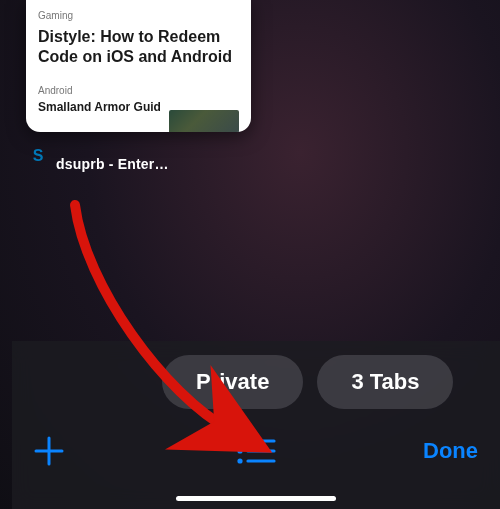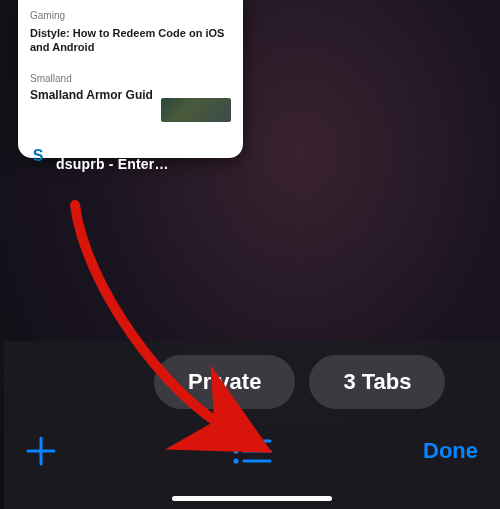--- a/index.html
+++ b/index.html
@@ -14,9 +14,9 @@
   .tab-card {
     position: absolute;
     top: 0;
-    left: 18px;
+    left: 26px;
     width: 225px;
-    height: 158px;
+    height: 132px;
     background: #fff;
     border-radius: 0 0 14px 14px;
     overflow: hidden;

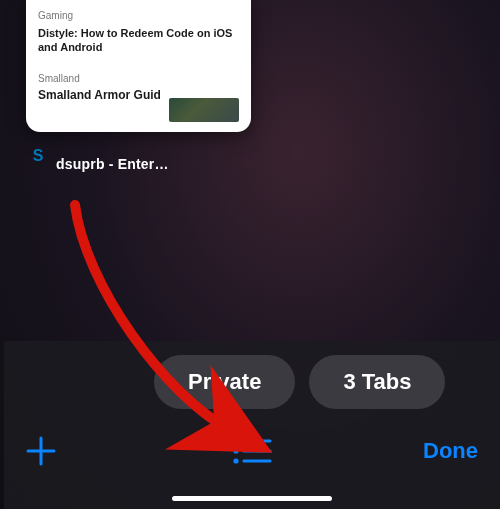--- a/index.html
+++ b/index.html
@@ -30,7 +30,7 @@
     margin-bottom: 6px;
   }
   .article-title {
-    font-size: 11px;
+    font-size: 16px;
     font-weight: 700;
     color: #1a1a1a;
     line-height: 1.25;

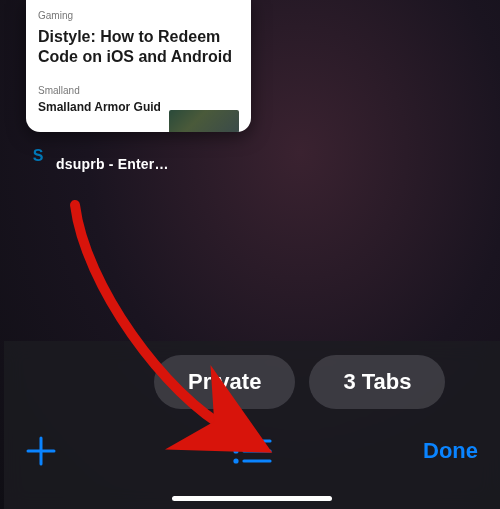--- a/index.html
+++ b/index.html
@@ -183,7 +183,7 @@
     <div class="article-title">Distyle: How to Redeem Code on iOS and Android</div>
 
     <div class="second-article">
-      <div class="article-category">Smalland</div>
+      <div class="article-category">Android</div>
       <div class="second-row">
         <div class="second-title">Smalland Armor Guide: All</div>
         <div class="thumb-img"></div>

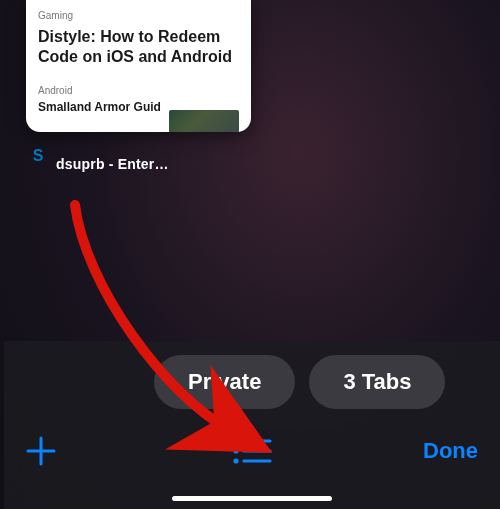--- a/index.html
+++ b/index.html
@@ -96,7 +96,7 @@
   
   .toolbar {
     position: absolute;
-    left: 4px;
+    left: 12px;
     right: 0;
     bottom: 0;
     height: 168px;

